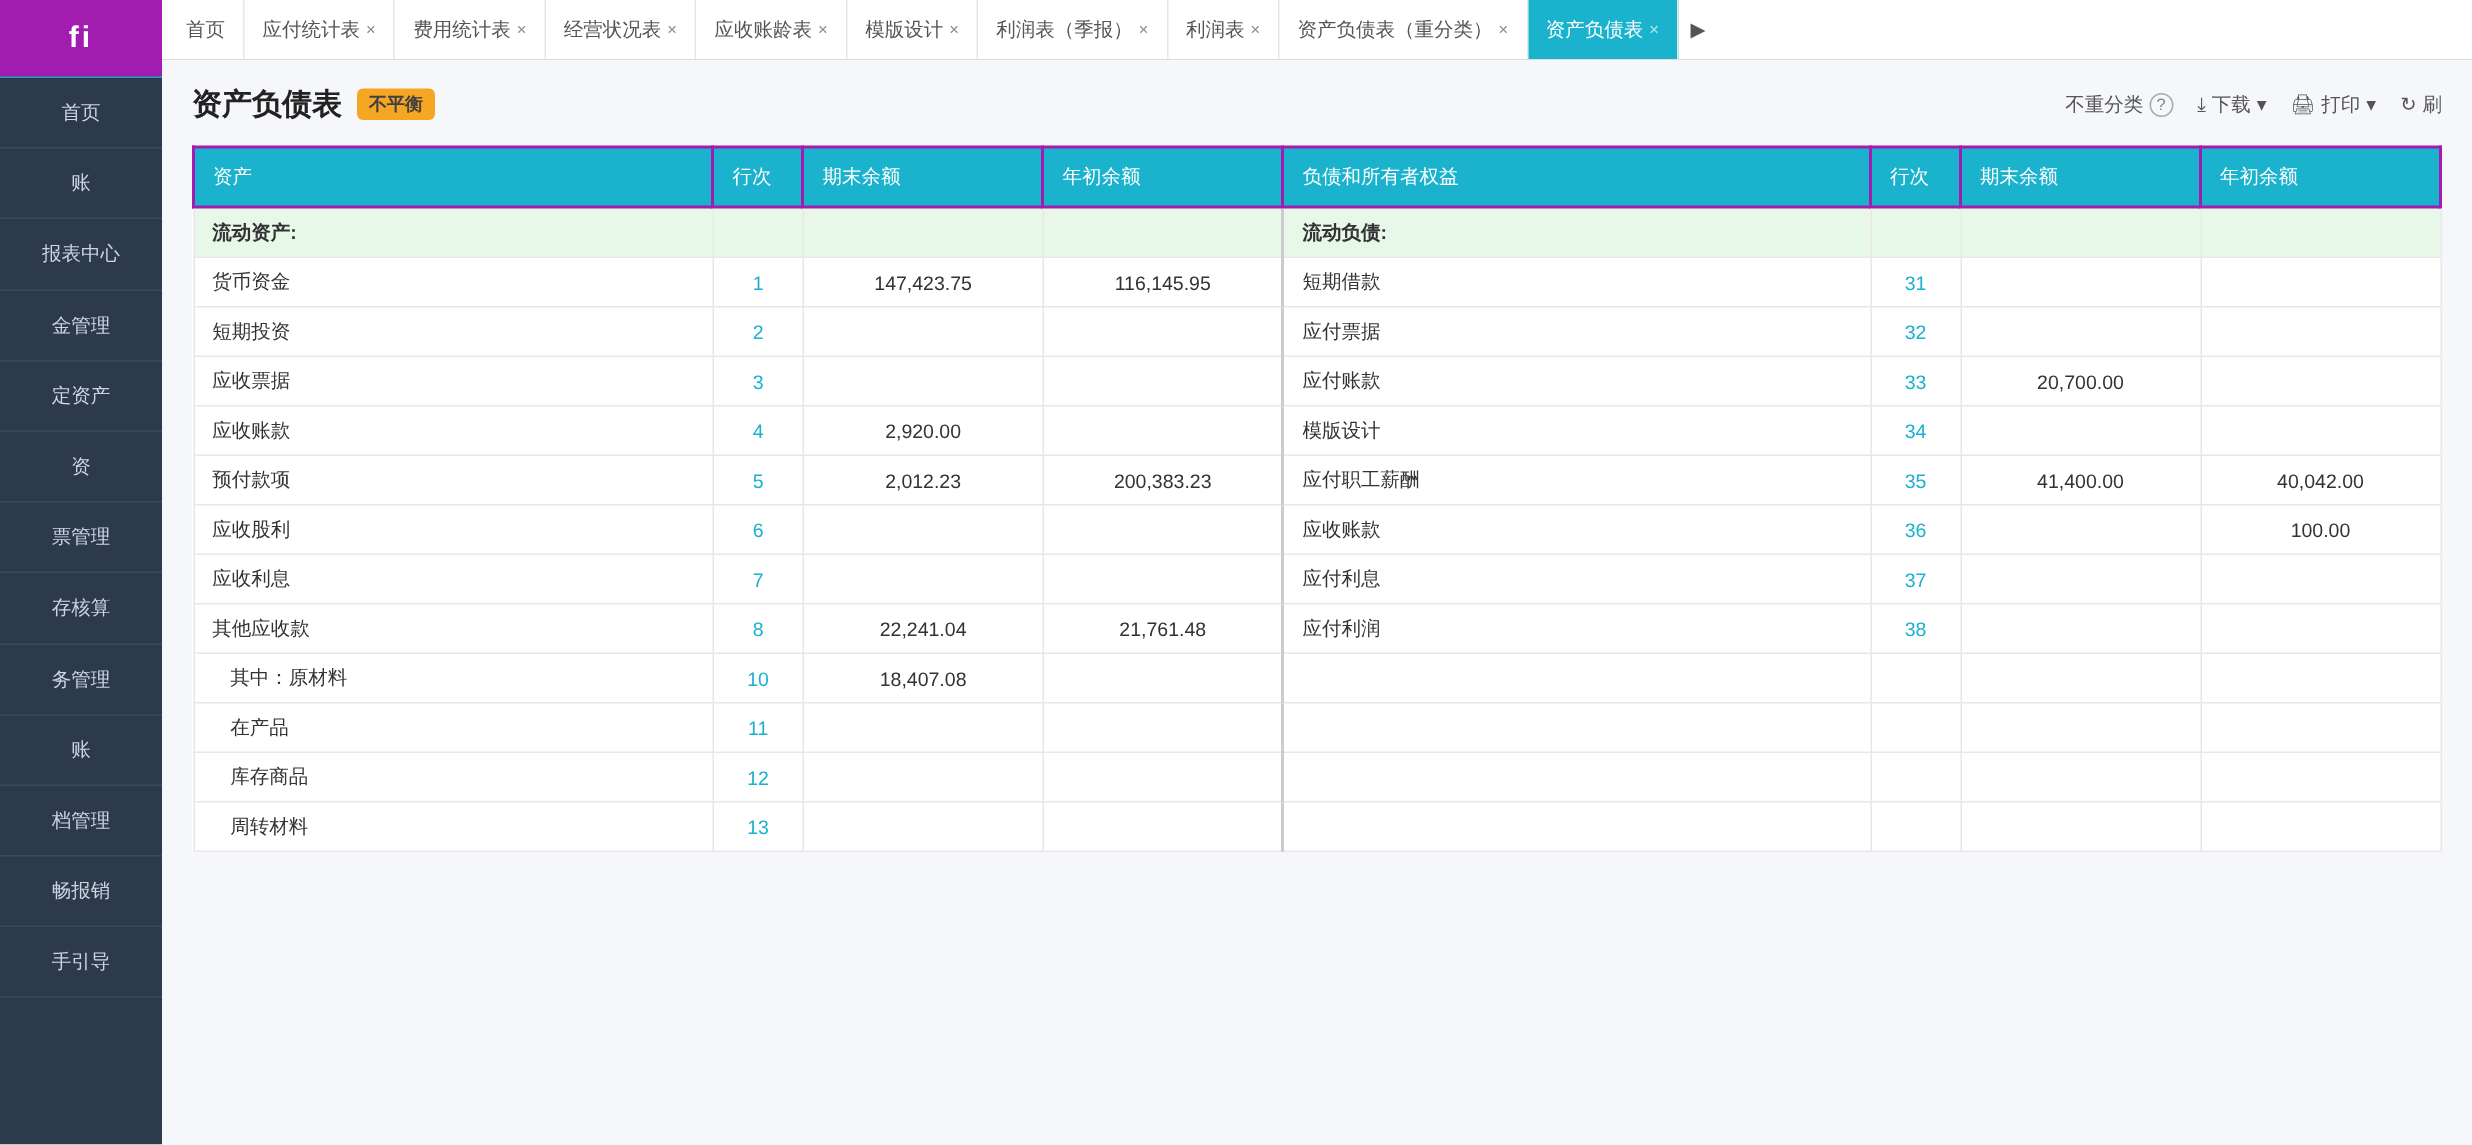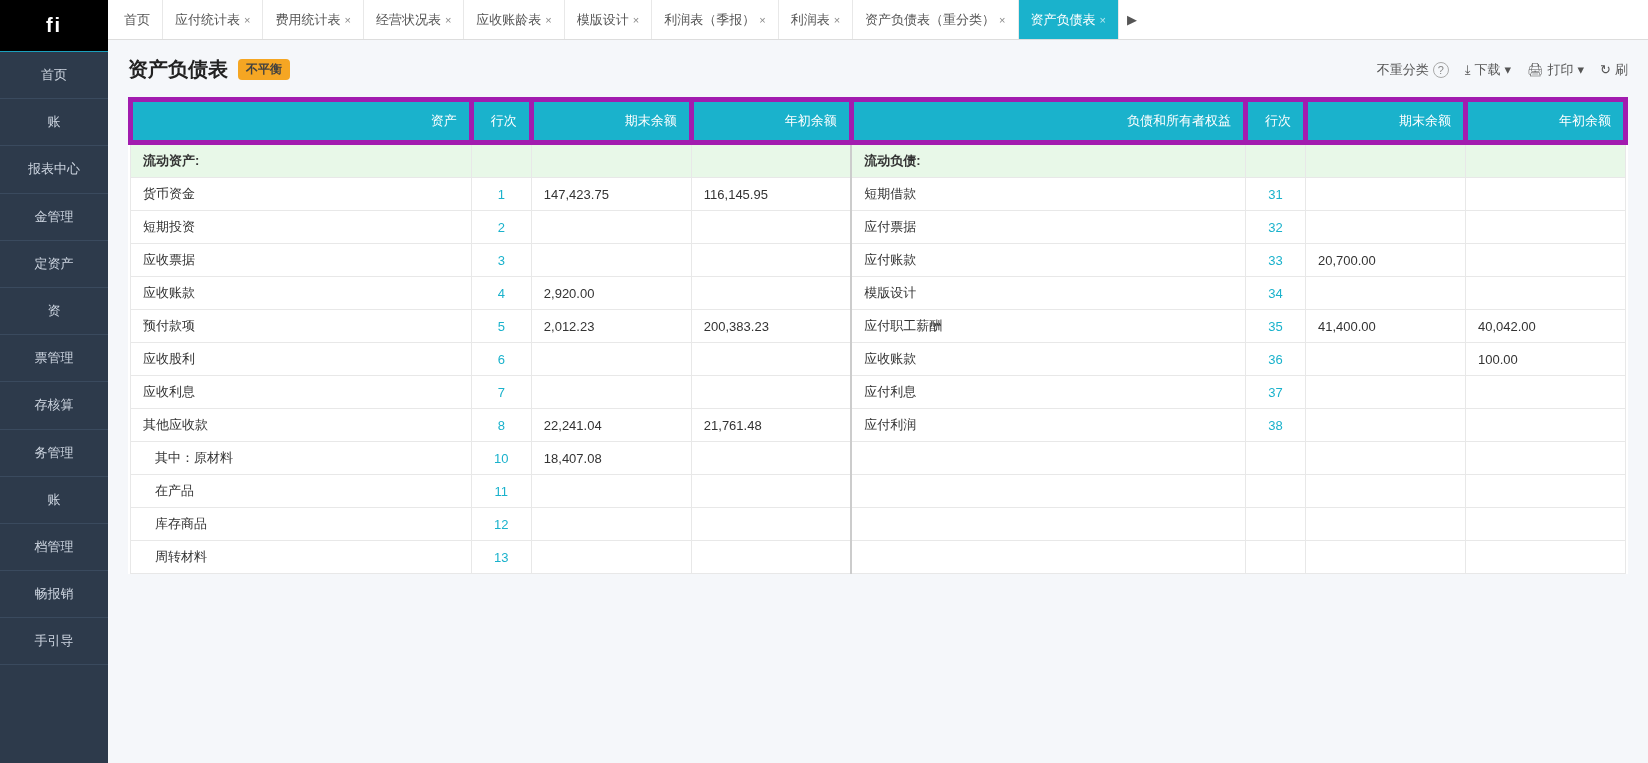--- a/index.html
+++ b/index.html
@@ -30,7 +30,7 @@
       font-size: 20px;
       font-weight: bold;
       color: #fff;
-      background: #000000;
+      background: #a21caf;
       border-bottom: 1px solid #1a9fbd;
       letter-spacing: 2px;
     }

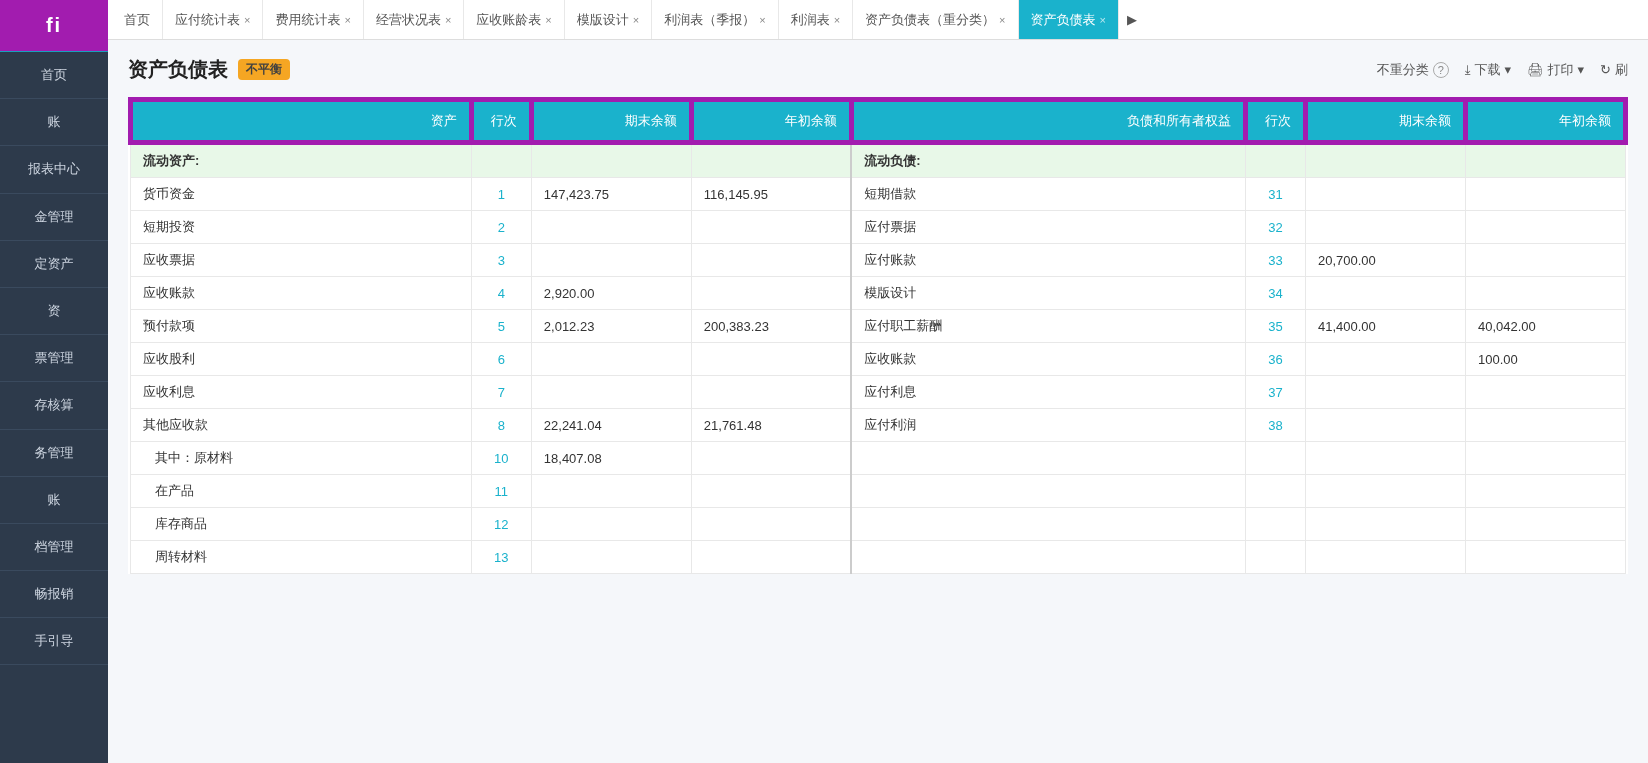--- a/index.html
+++ b/index.html
@@ -162,9 +162,9 @@
     }
     .report-table thead th {
       padding: 10px 12px;
-      text-align: right;
+      text-align: left;
       font-weight: normal;
-      border: 5px solid #a21caf;
+      border: 2px solid #a21caf;
     }
     .report-table tbody tr {
       border-bottom: 1px solid #e8e8e8;

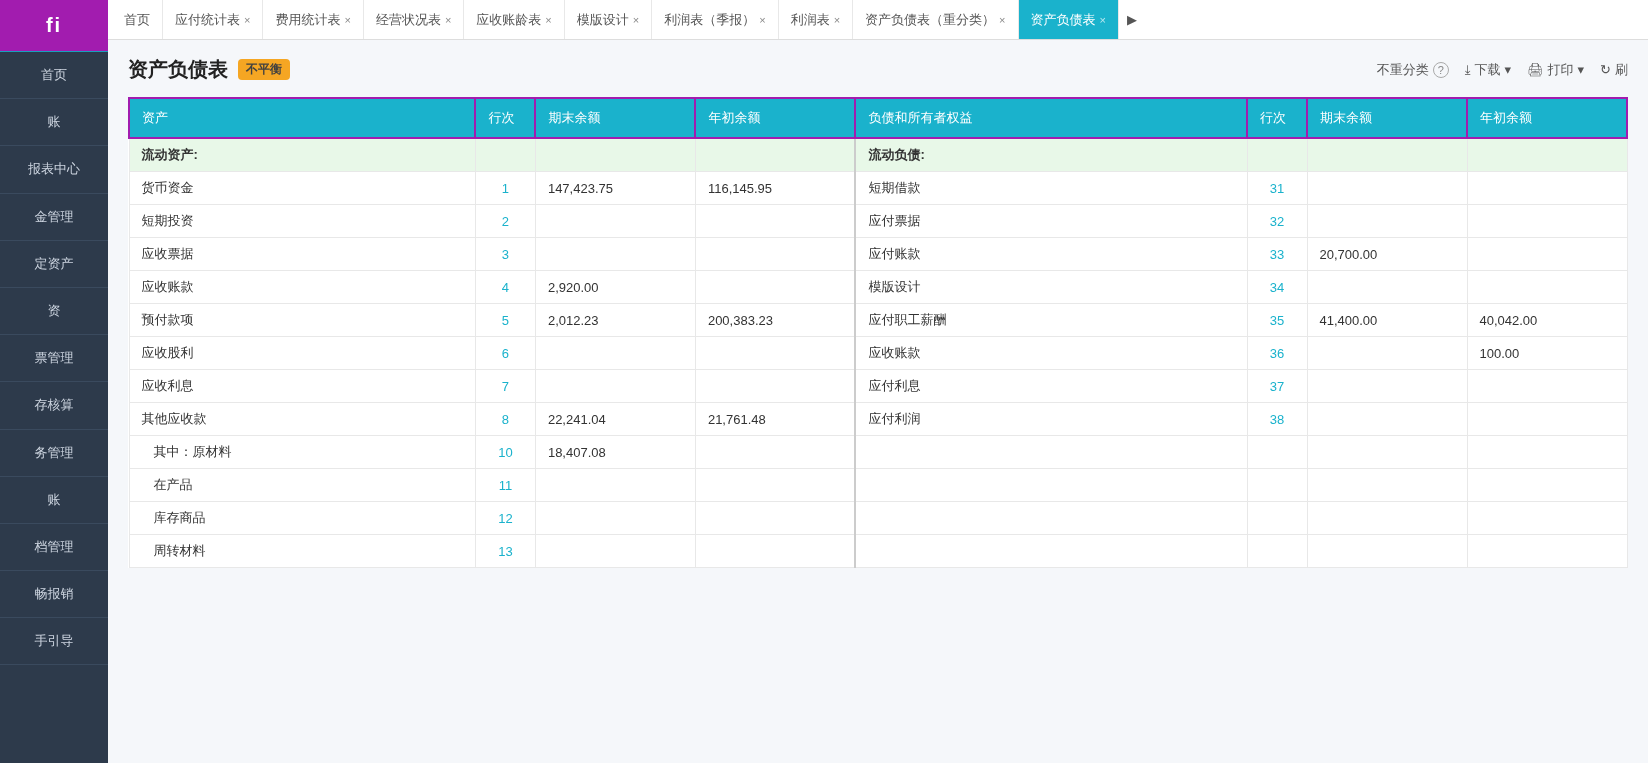--- a/index.html
+++ b/index.html
@@ -175,7 +175,7 @@
       color: #333;
     }
     .report-table tbody td.num {
-      text-align: left;
+      text-align: center;
     }
     .report-table tbody td.center {
       text-align: center;

